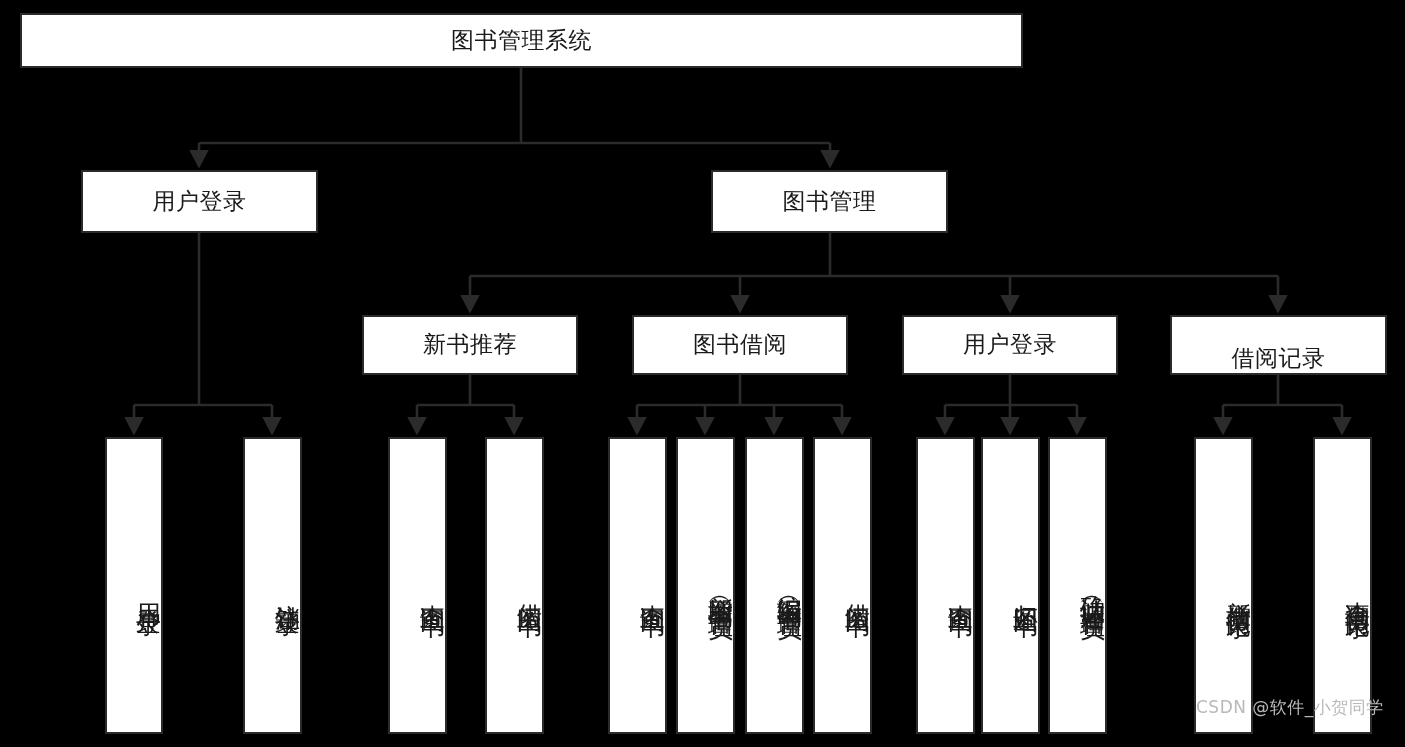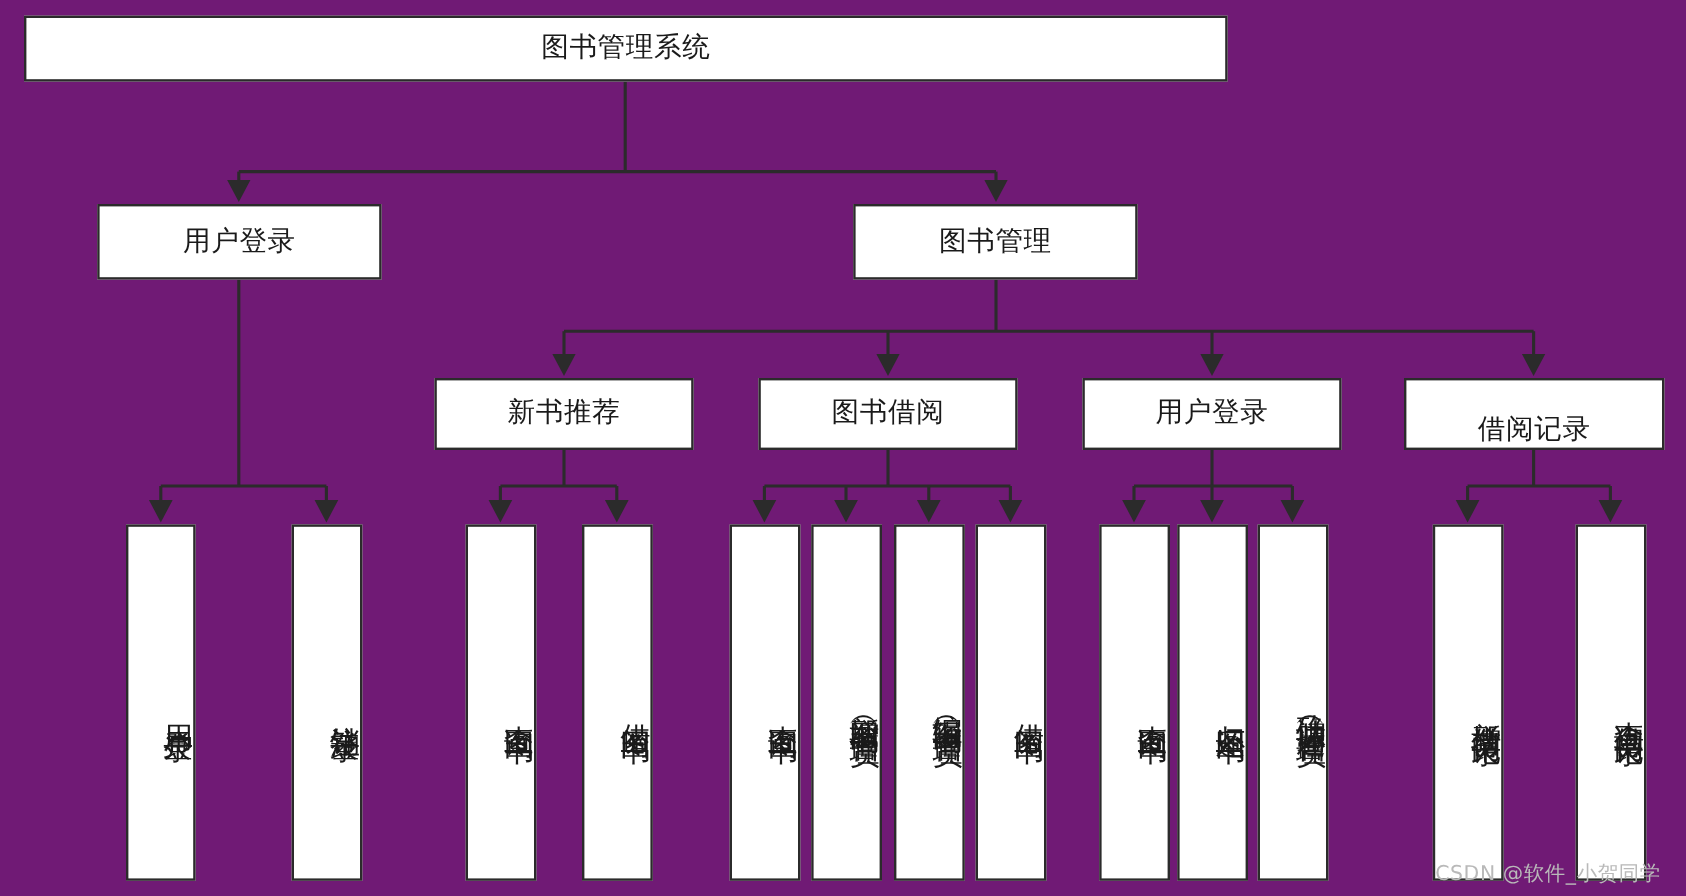--- a/index.html
+++ b/index.html
@@ -15,7 +15,7 @@
     position: relative;
     width: 1405px;
     height: 747px;
-    background: #701a75;
+    background: #000000;
     overflow: hidden;
   }
   #connectors {

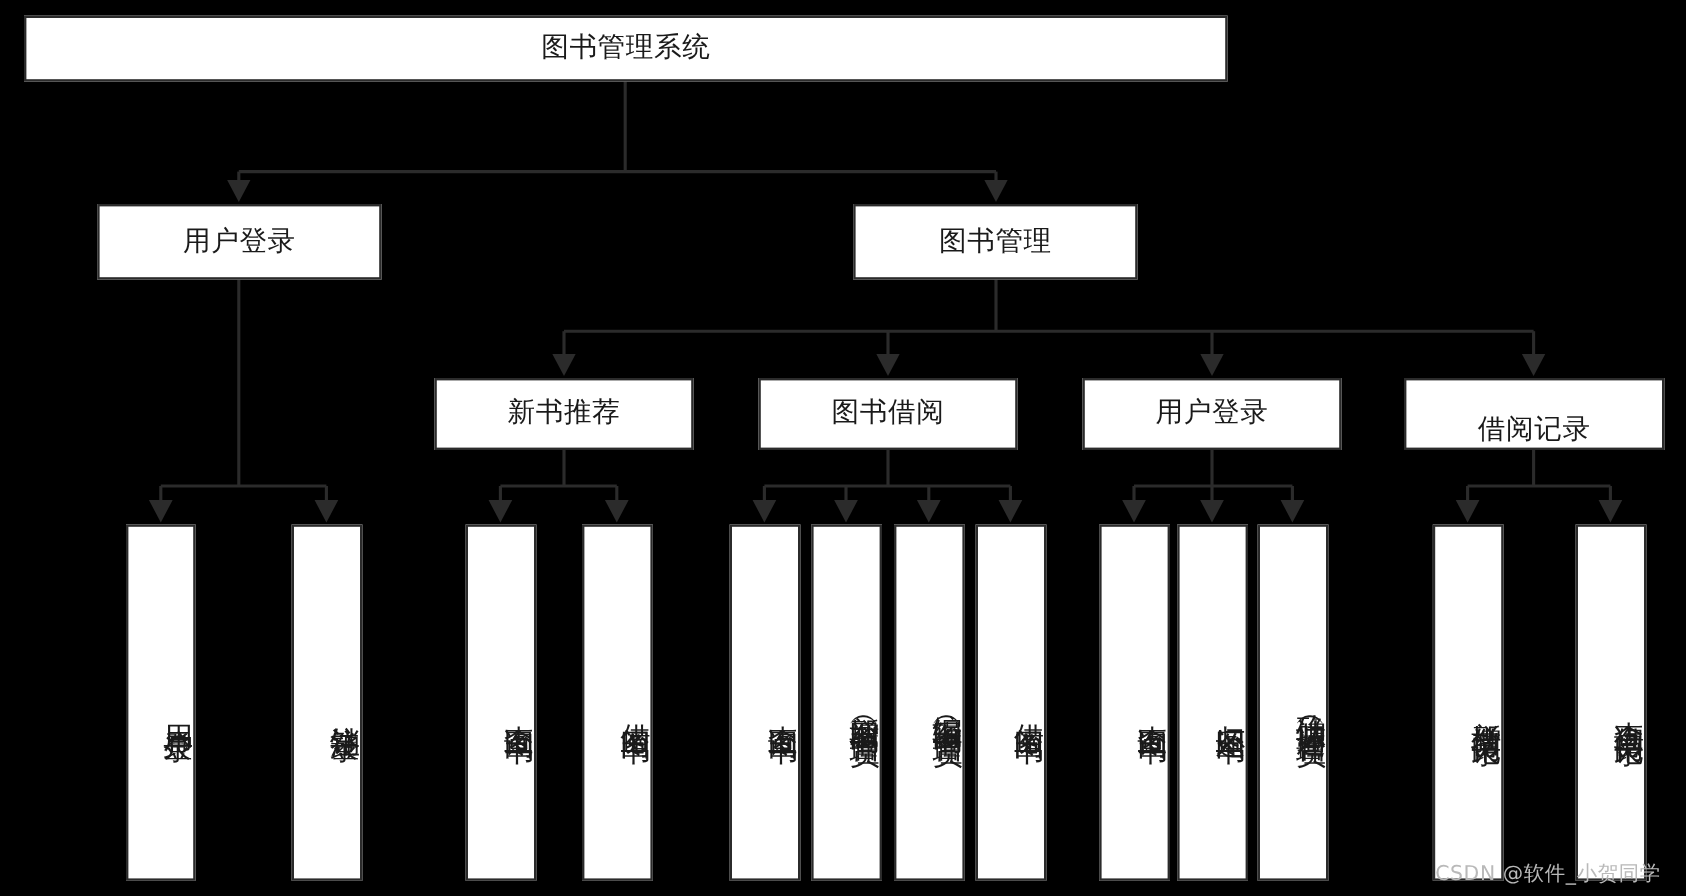--- a/index.html
+++ b/index.html
@@ -187,7 +187,7 @@
     <span class="vtext">查询借阅记录</span>
   </div>
 
-  <div class="watermark" style="left:1196px; top:716px;">CSDN @软件_小贺同学</div>
+  <div class="watermark" style="left:1196px; top:696px;">CSDN @软件_小贺同学</div>
 
 </div>
 

